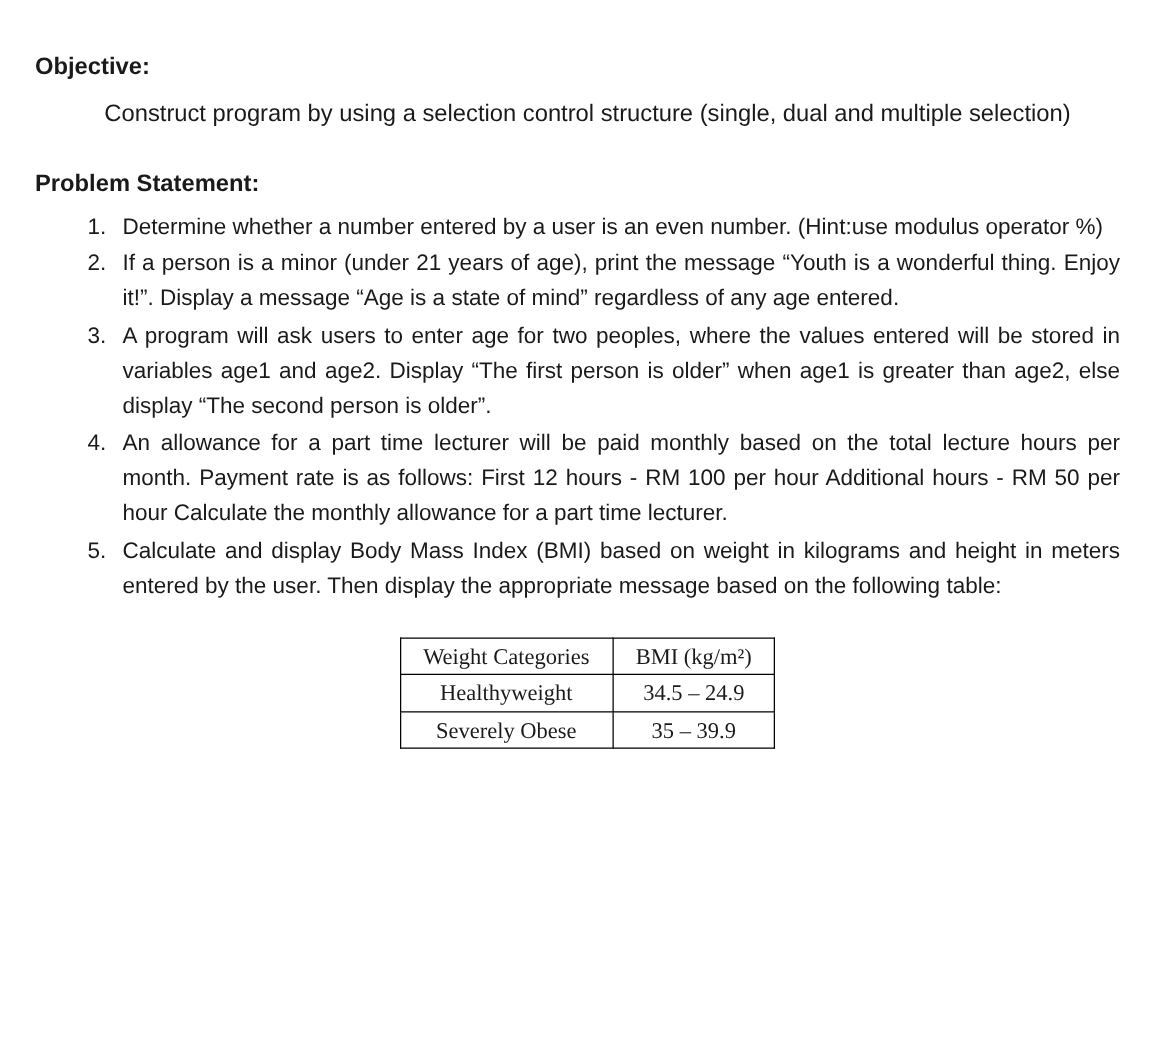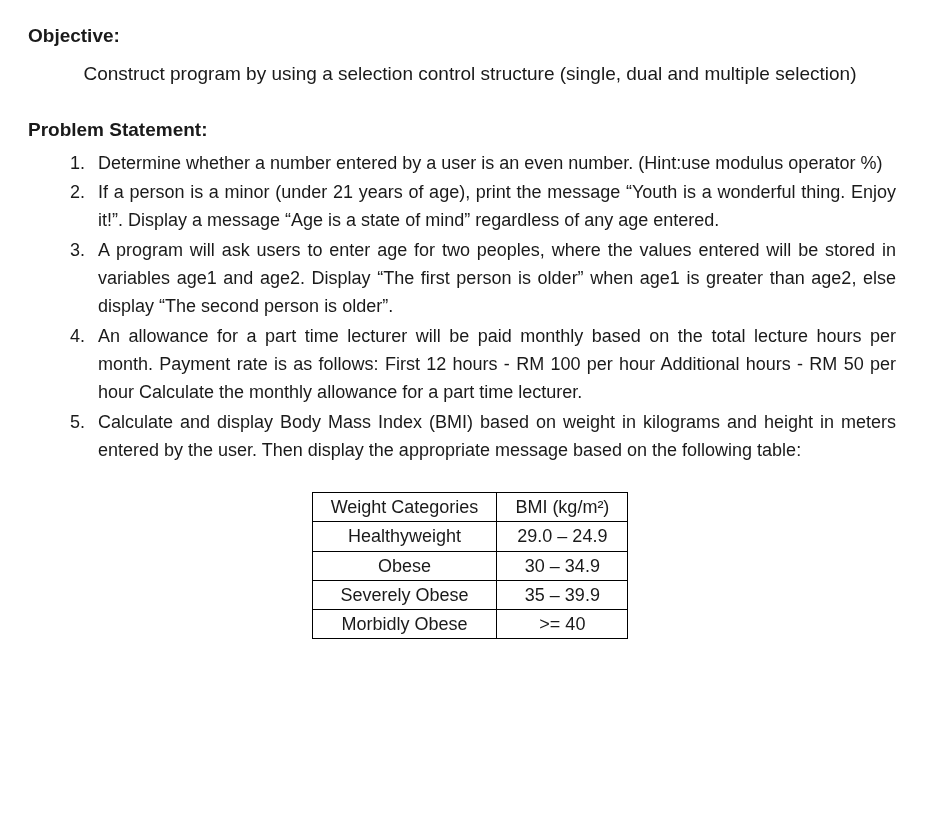--- a/index.html
+++ b/index.html
@@ -16,7 +16,7 @@
       font-weight: bold;
       font-size: 19px;
       margin-bottom: 10px;
-      margin-top: 2px;
+      margin-top: 20px;
     }
     .objective-text {
       font-size: 19px;

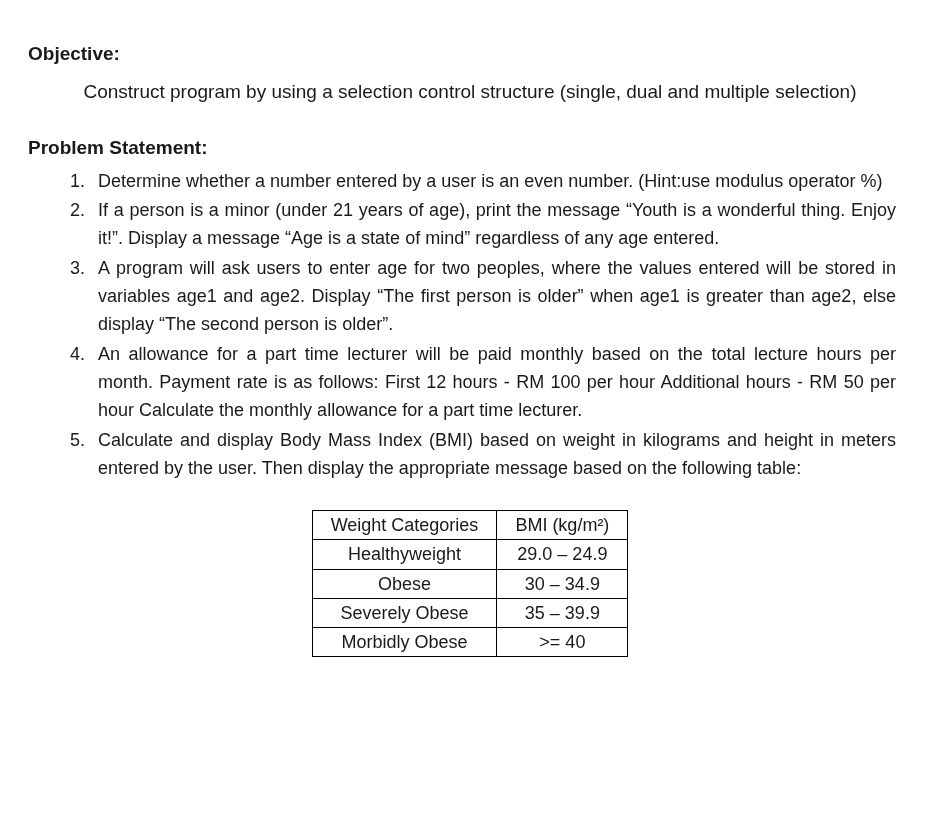--- a/index.html
+++ b/index.html
@@ -47,7 +47,7 @@
     }
     table.bmi {
       border-collapse: collapse;
-      font-family: Liberation Sans, sans-serif;
+      font-family: Liberation Serif, serif;
       font-size: 18px;
     }
     table.bmi th, table.bmi td {

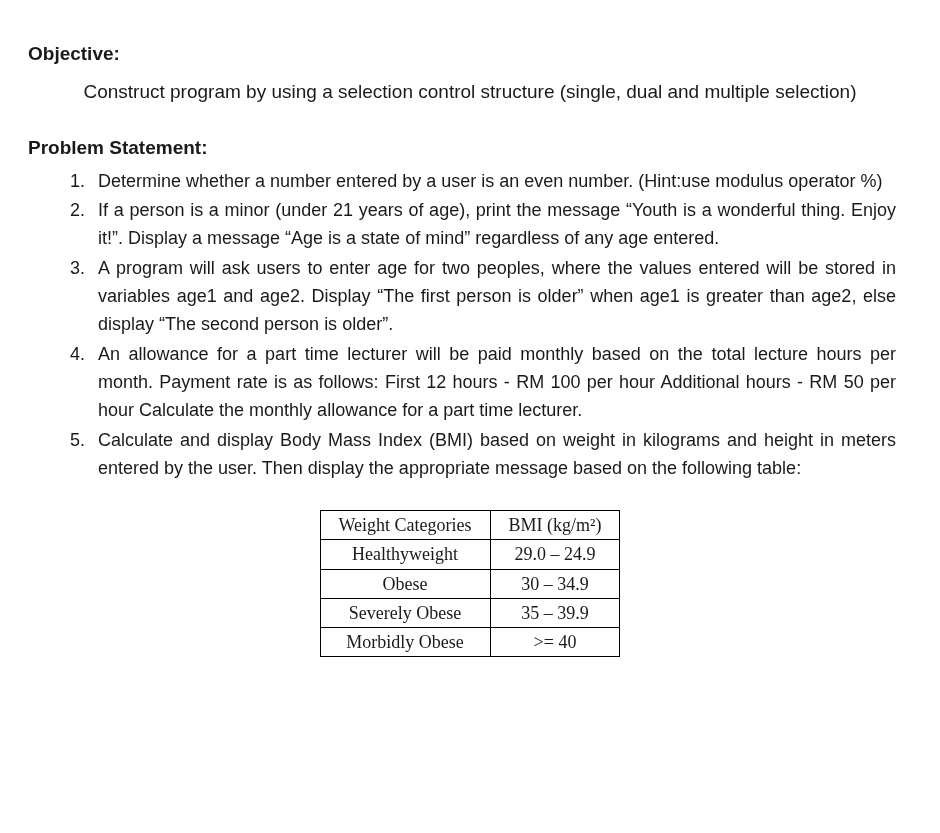--- a/index.html
+++ b/index.html
@@ -85,7 +85,7 @@
     </tr>
     <tr>
       <td>Healthyweight</td>
-      <td>29.0 – 24.9</td>
+      <td>34.5 – 24.9</td>
     </tr>
     <tr>
       <td>Obese</td>

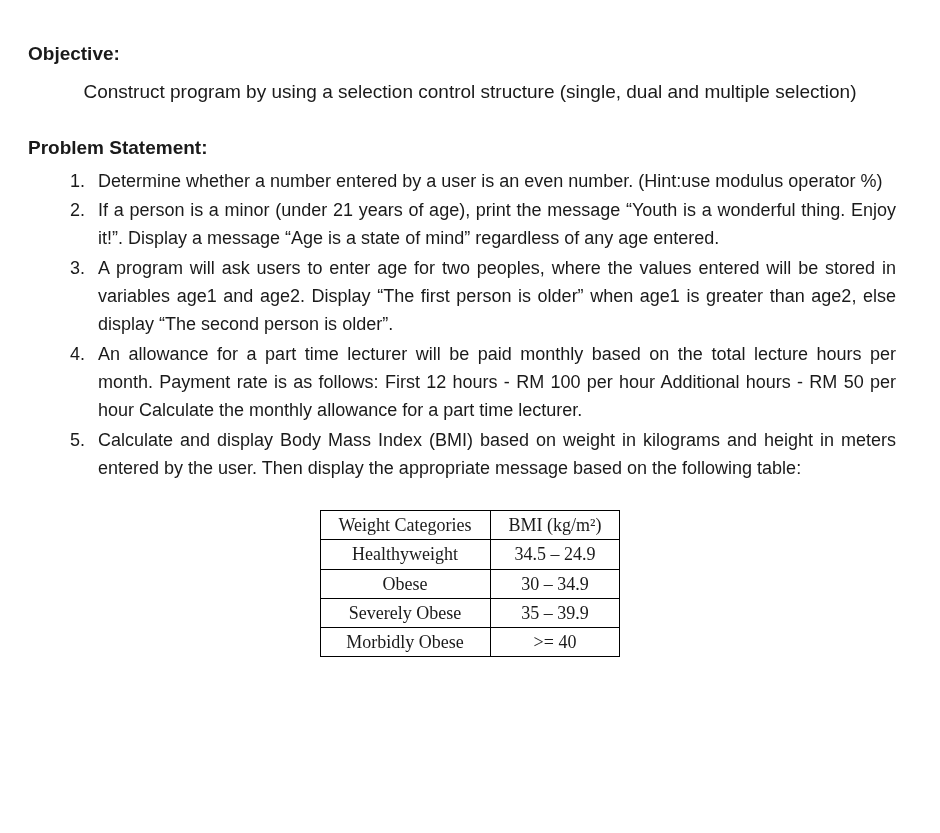--- a/index.html
+++ b/index.html
@@ -88,10 +88,6 @@
       <td>34.5 – 24.9</td>
     </tr>
     <tr>
-      <td>Obese</td>
-      <td>30 – 34.9</td>
-    </tr>
-    <tr>
       <td>Severely Obese</td>
       <td>35 – 39.9</td>
     </tr>

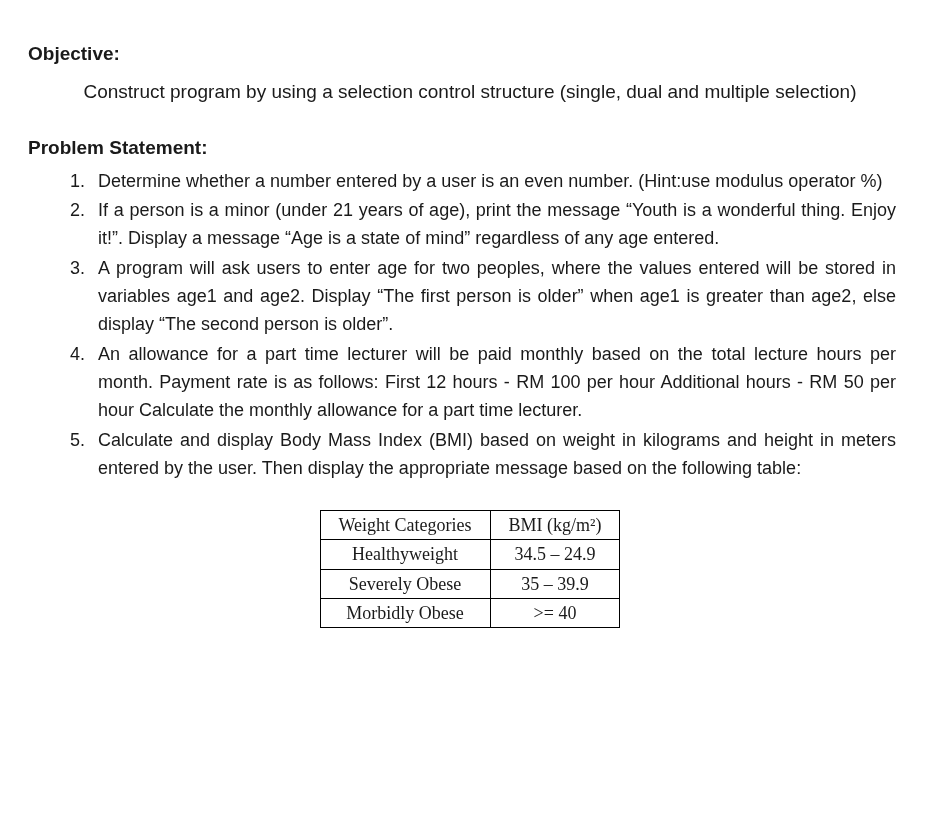--- a/index.html
+++ b/index.html
@@ -91,10 +91,6 @@
       <td>Severely Obese</td>
       <td>35 – 39.9</td>
     </tr>
-    <tr>
-      <td>Morbidly Obese</td>
-      <td>&gt;= 40</td>
-    </tr>
   </tbody>
     </table>
 </div>

